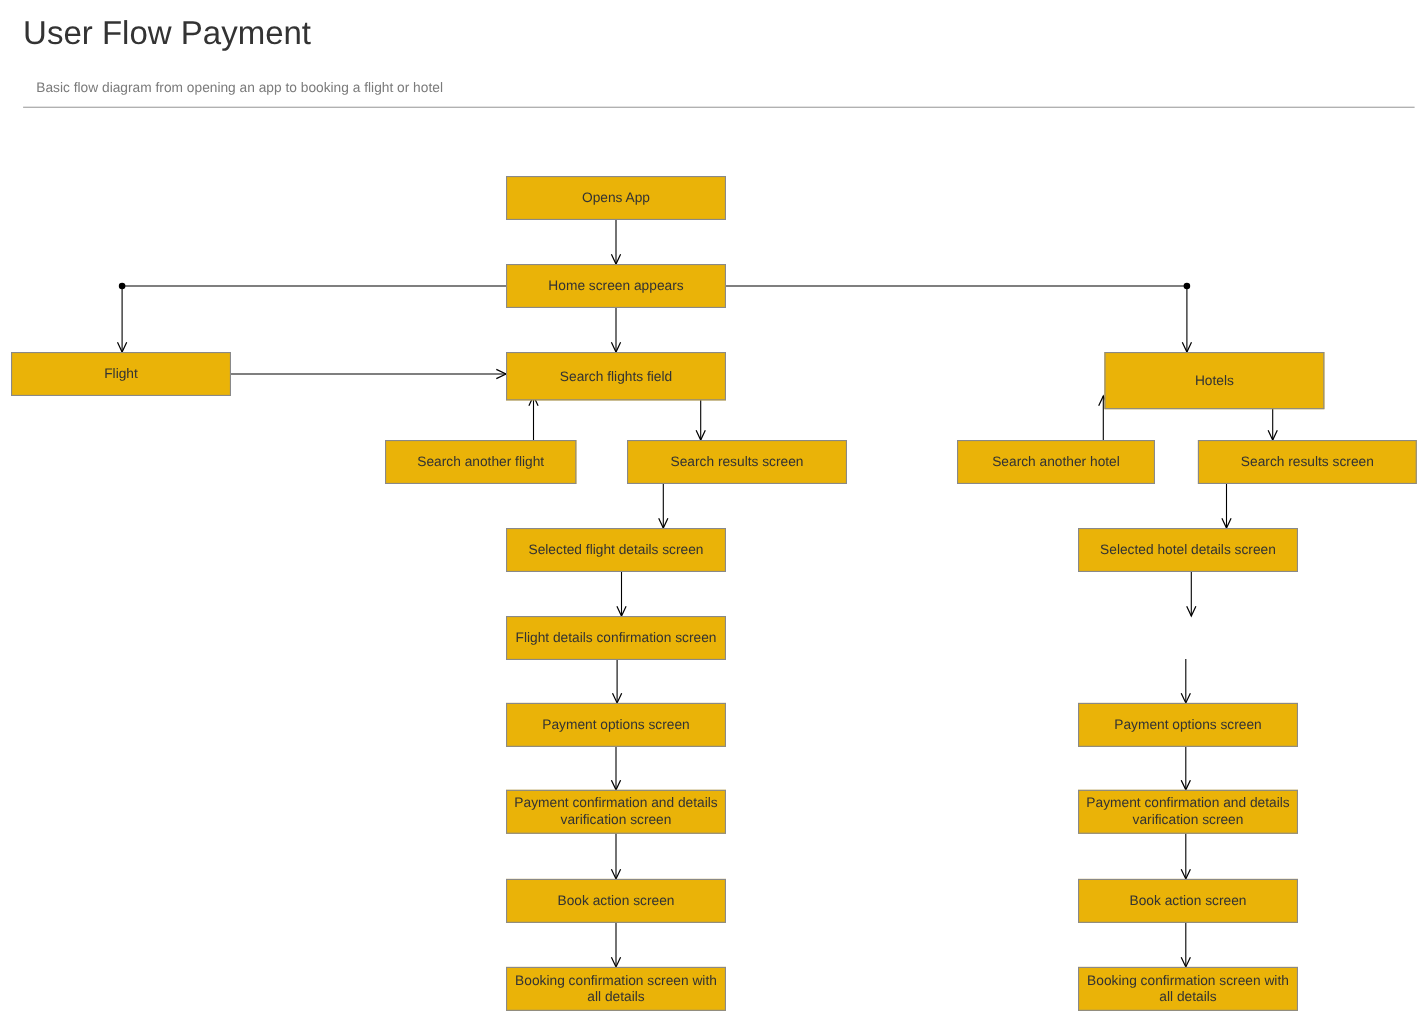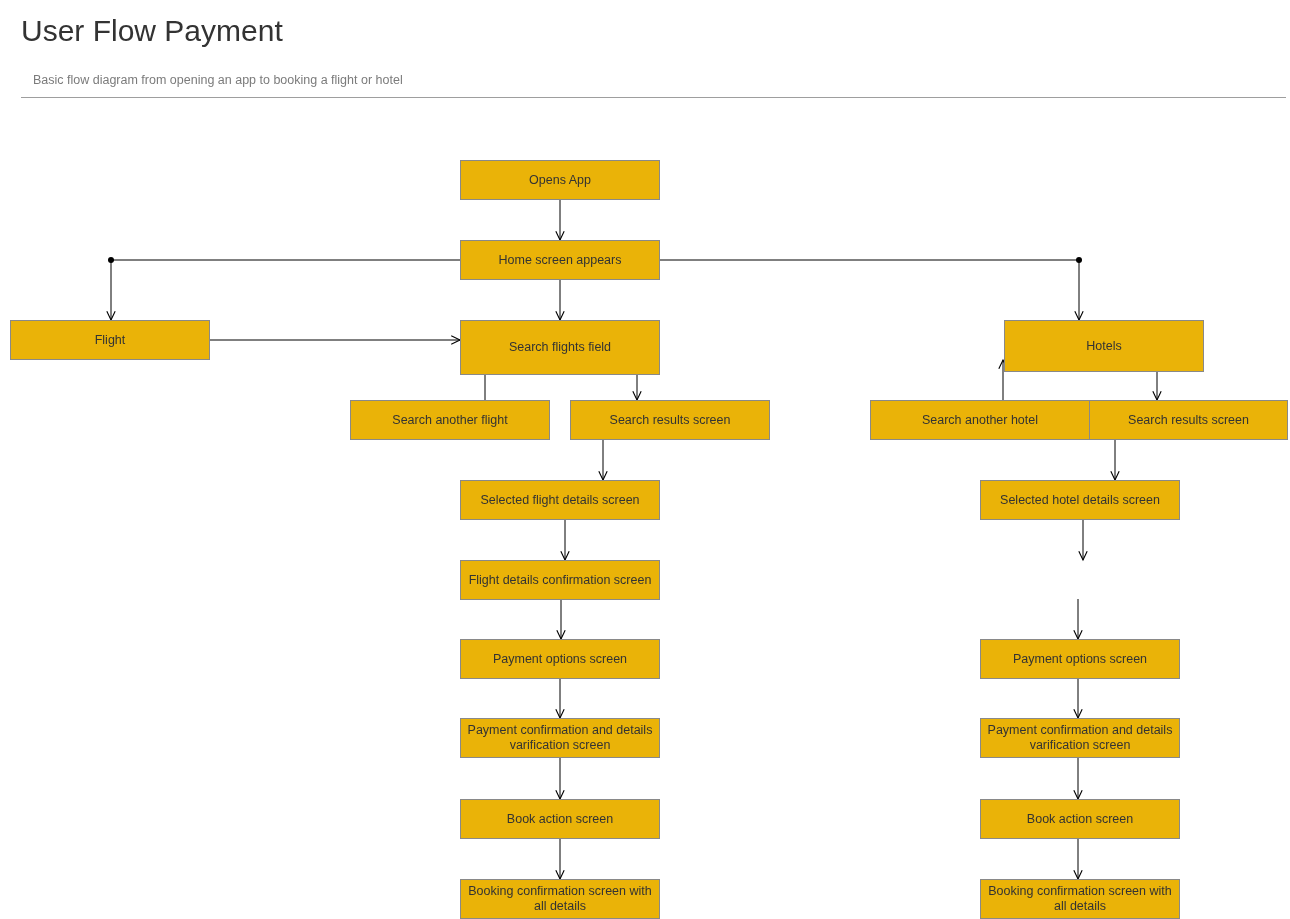--- a/index.html
+++ b/index.html
@@ -115,7 +115,7 @@
   <div class="node" style="left:460px;top:160px;width:200px;height:40px">Opens App</div>
   <div class="node" style="left:10px;top:320px;width:200px;height:40px">Flight</div>
   <div class="node" style="left:460px;top:240px;width:200px;height:40px">Home screen appears</div>
-  <div class="node" style="left:460px;top:320px;width:200px;height:55px">Search flights field</div>
+  <div class="node" style="left:460px;top:320px;width:200px;height:44px">Search flights field</div>
   <div class="node" style="left:1004px;top:320px;width:200px;height:52px">Hotels</div>
 
   <div class="node" style="left:350px;top:400px;width:200px;height:40px">Search another flight</div>

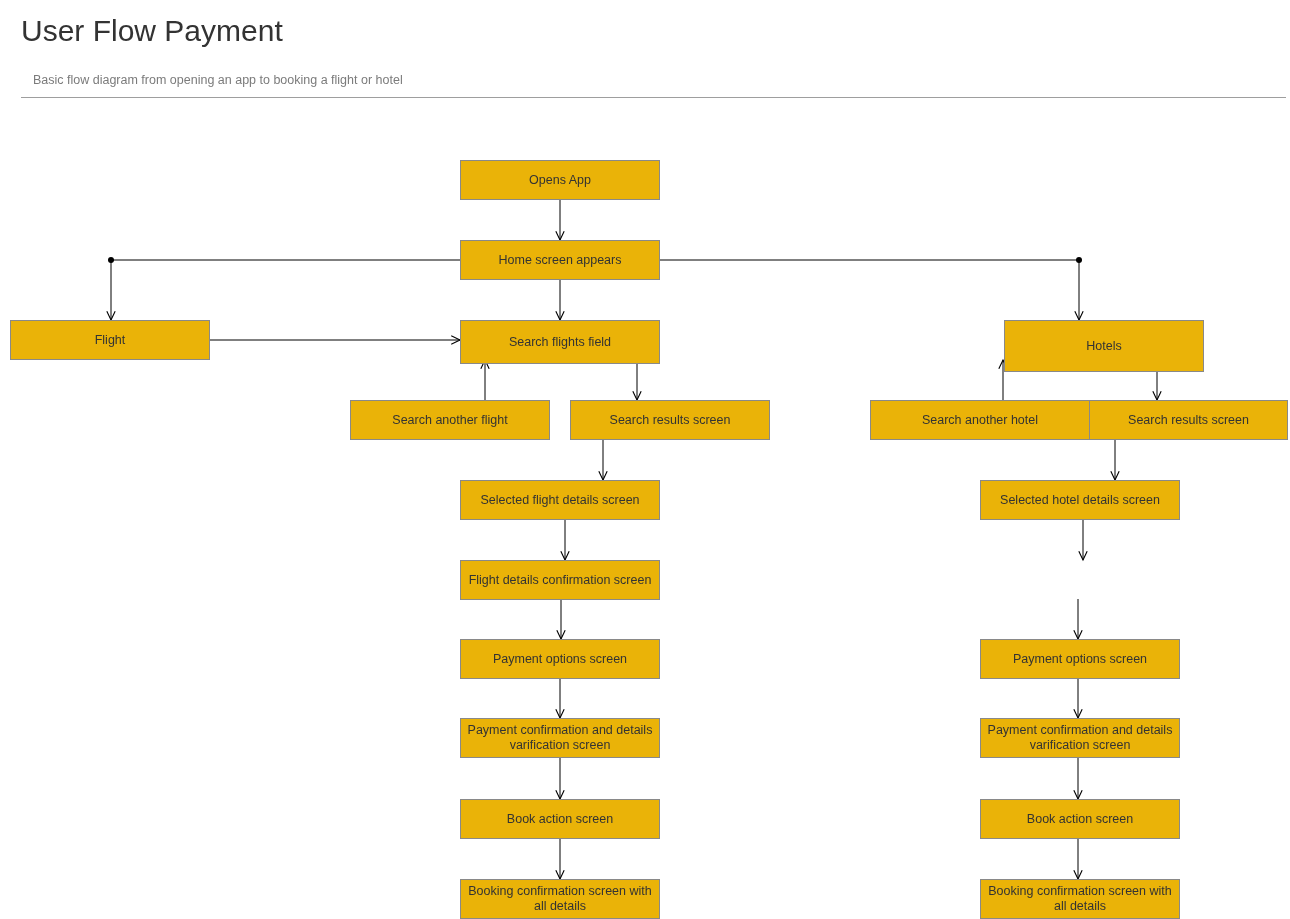--- a/index.html
+++ b/index.html
@@ -118,7 +118,7 @@
   <div class="node" style="left:460px;top:320px;width:200px;height:44px">Search flights field</div>
   <div class="node" style="left:1004px;top:320px;width:200px;height:52px">Hotels</div>
 
-  <div class="node" style="left:350px;top:400px;width:200px;height:40px">Search another flight</div>
+  <div class="node" style="left:350px;top:400px;width:174px;height:40px">Search another flight</div>
   <div class="node" style="left:570px;top:400px;width:200px;height:40px">Search results screen</div>
   <div class="node" style="left:870px;top:400px;width:220px;height:40px">Search another hotel</div>
   <div class="node" style="left:1089px;top:400px;width:199px;height:40px">Search results screen</div>

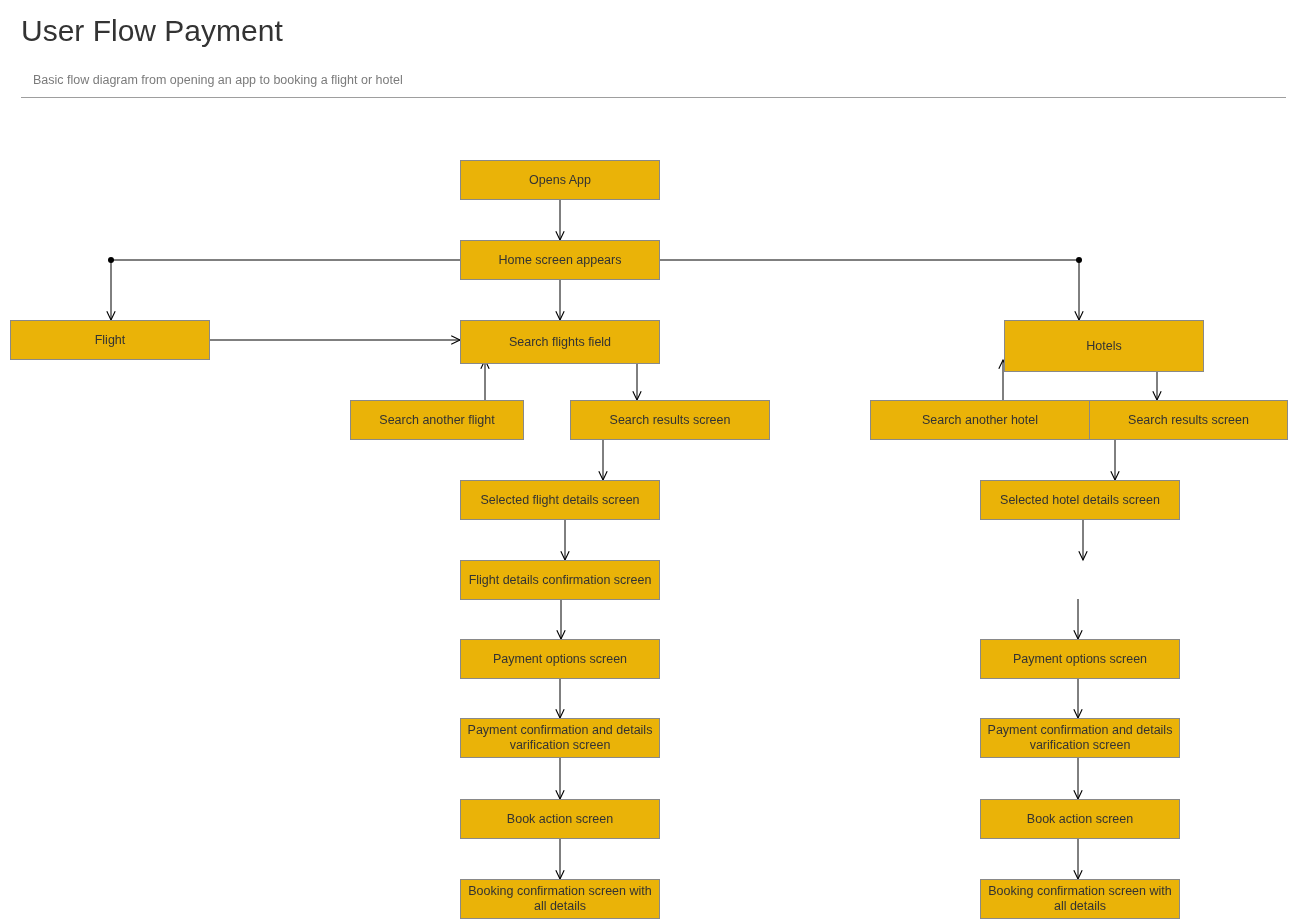--- a/index.html
+++ b/index.html
@@ -120,7 +120,7 @@
 
   <div class="node" style="left:350px;top:400px;width:174px;height:40px">Search another flight</div>
   <div class="node" style="left:570px;top:400px;width:200px;height:40px">Search results screen</div>
-  <div class="node" style="left:870px;top:400px;width:220px;height:40px">Search another hotel</div>
+  <div class="node" style="left:870px;top:400px;width:180px;height:40px">Search another hotel</div>
   <div class="node" style="left:1089px;top:400px;width:199px;height:40px">Search results screen</div>
 
   <div class="node" style="left:460px;top:480px;width:200px;height:40px">Selected flight details screen</div>

